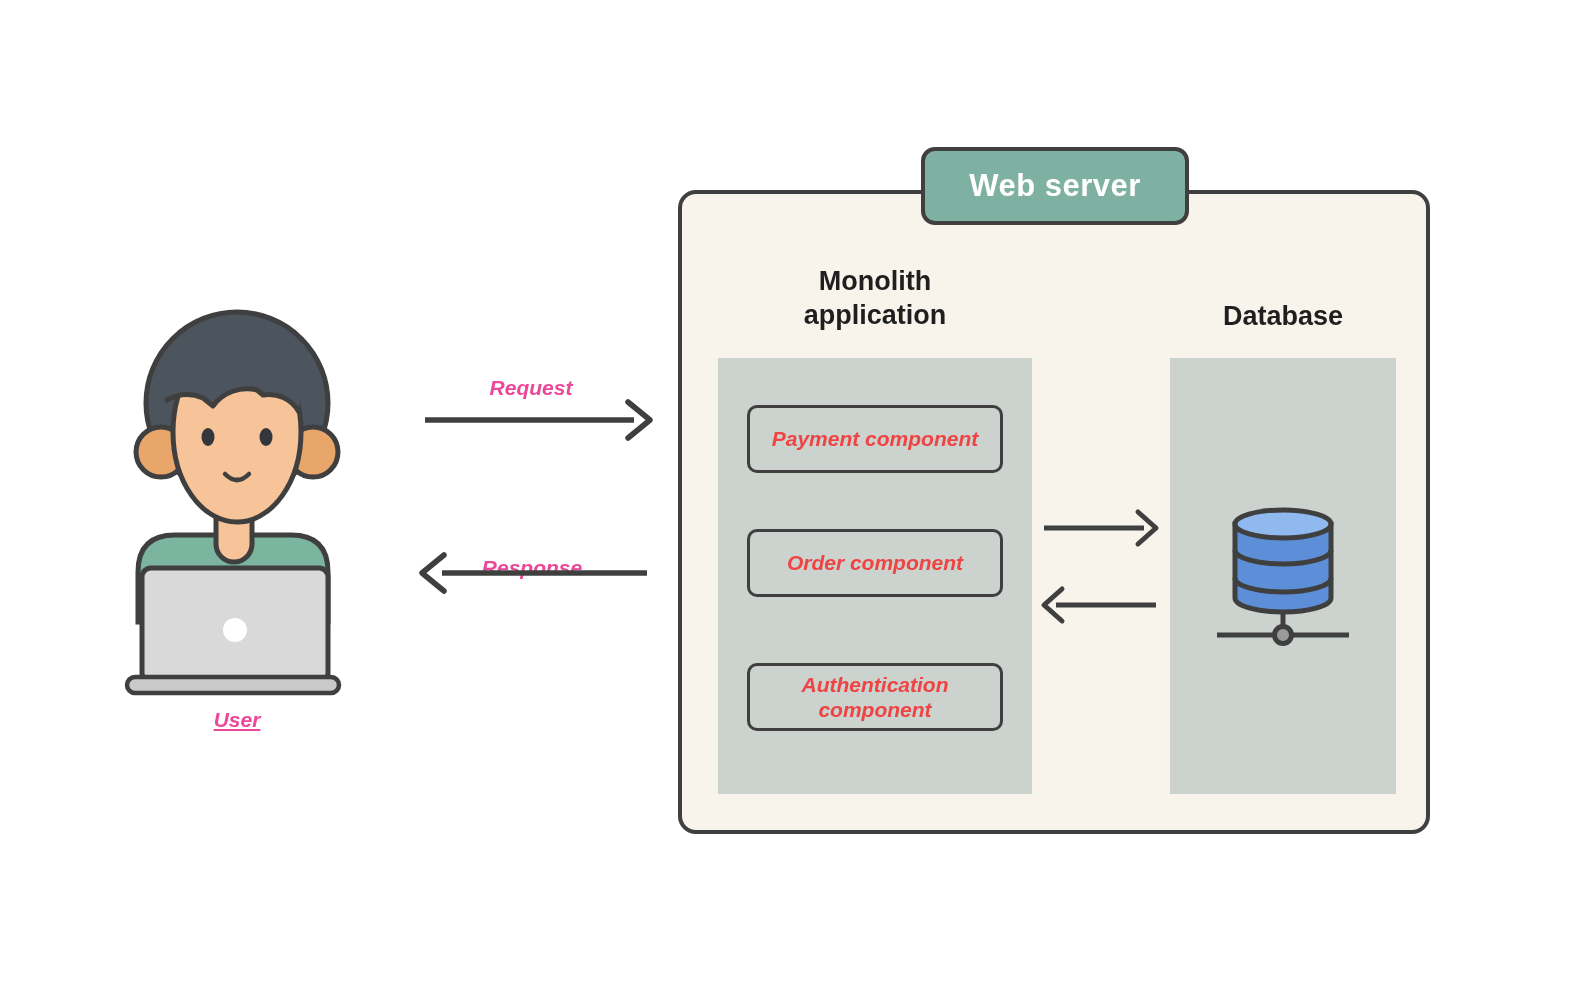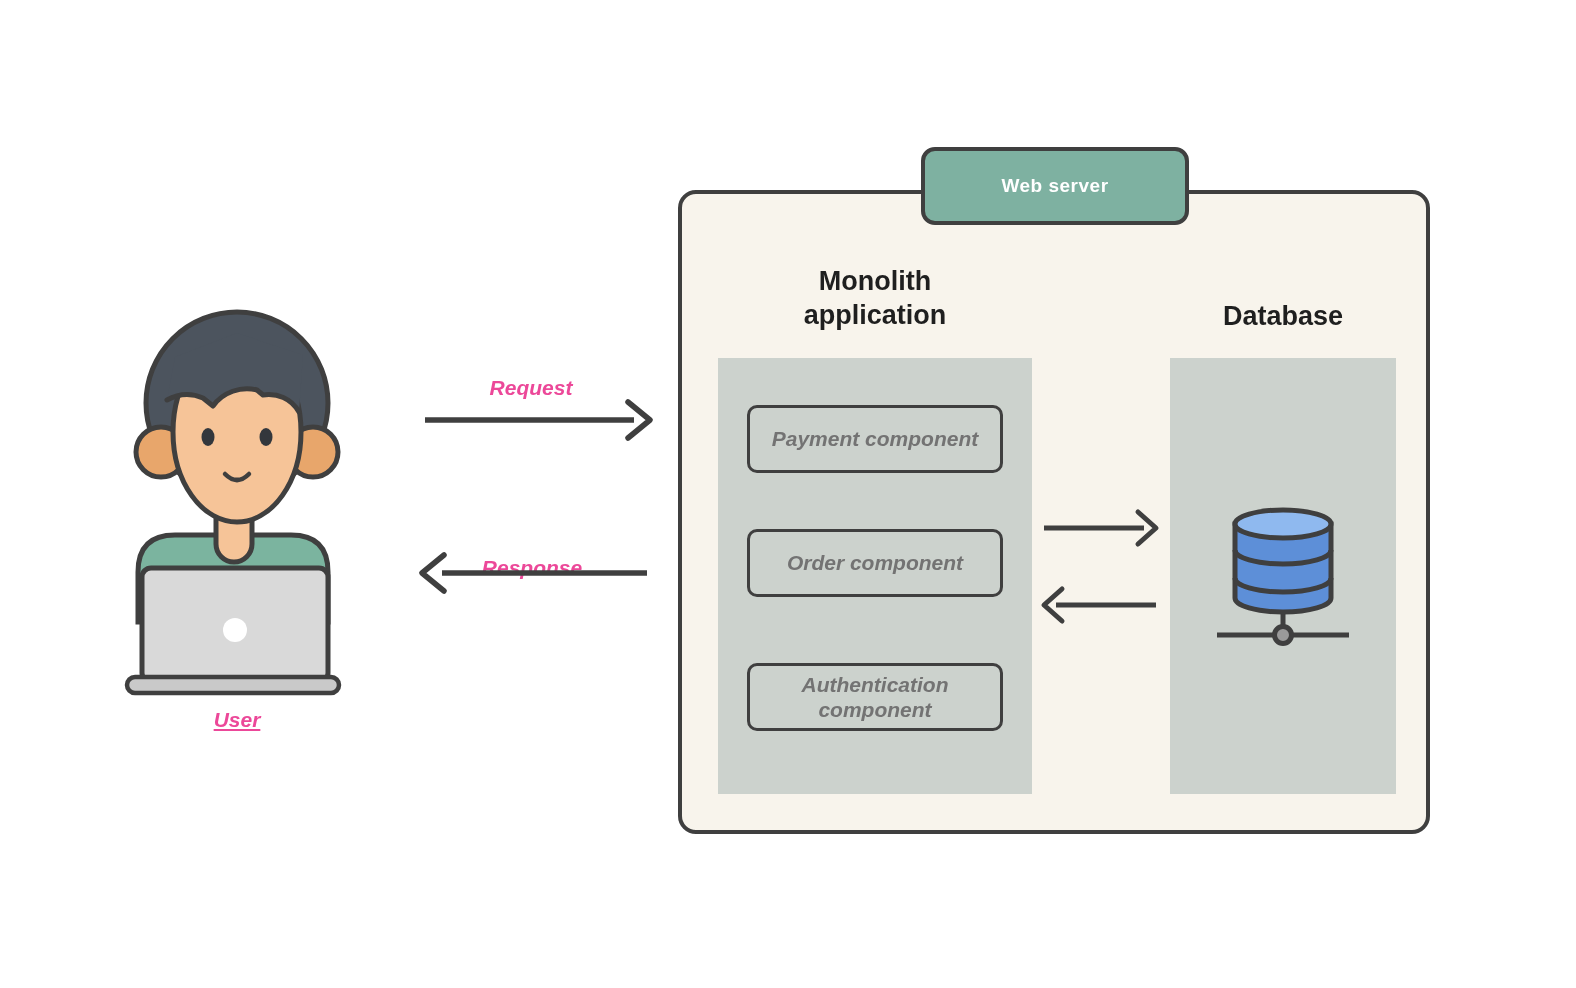--- a/index.html
+++ b/index.html
@@ -24,7 +24,7 @@
     background:#7eb1a1; border:4.5px solid #3f3f3f; border-radius:14px;
     box-sizing:border-box; display:flex; align-items:center; justify-content:center;
   }
-  .badge span { color:#ffffff; font-size:19px; font-weight:bold; letter-spacing:0.5px; }
+  .badge span { color:#ffffff; font-size:31px; font-weight:bold; letter-spacing:0.5px; }
 
   .panel { background:#ccd2cd; }
   .monolith-panel { left:718px; top:358px; width:314px; height:436px; }

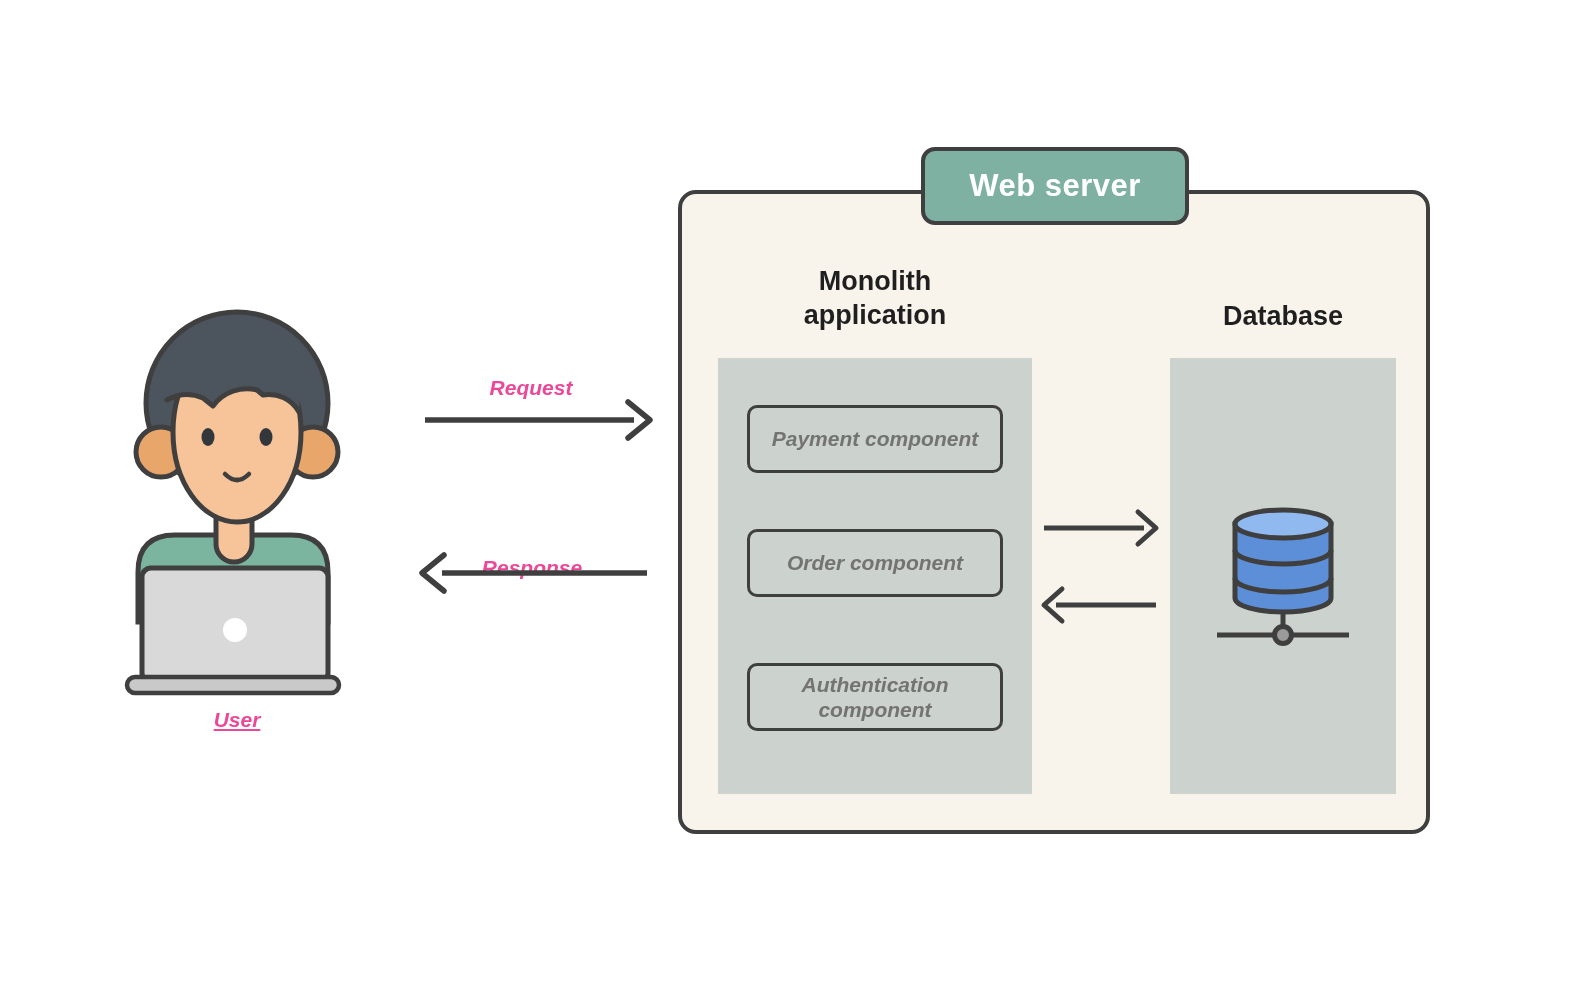--- a/index.html
+++ b/index.html
@@ -34,7 +34,7 @@
     left:747px; width:256px; height:68px; box-sizing:border-box;
     border:3.5px solid #3f3f3f; border-radius:10px;
     display:flex; align-items:center; justify-content:center;
-    font-size:21px; font-weight:bold; font-style:italic; color:#737373;
+    font-size:21px; font-weight:bold; font-style:italic; color:#ef4444;
     text-align:center; line-height:1.2; padding:0 14px;
   }
   .comp-payment { top:405px; }

